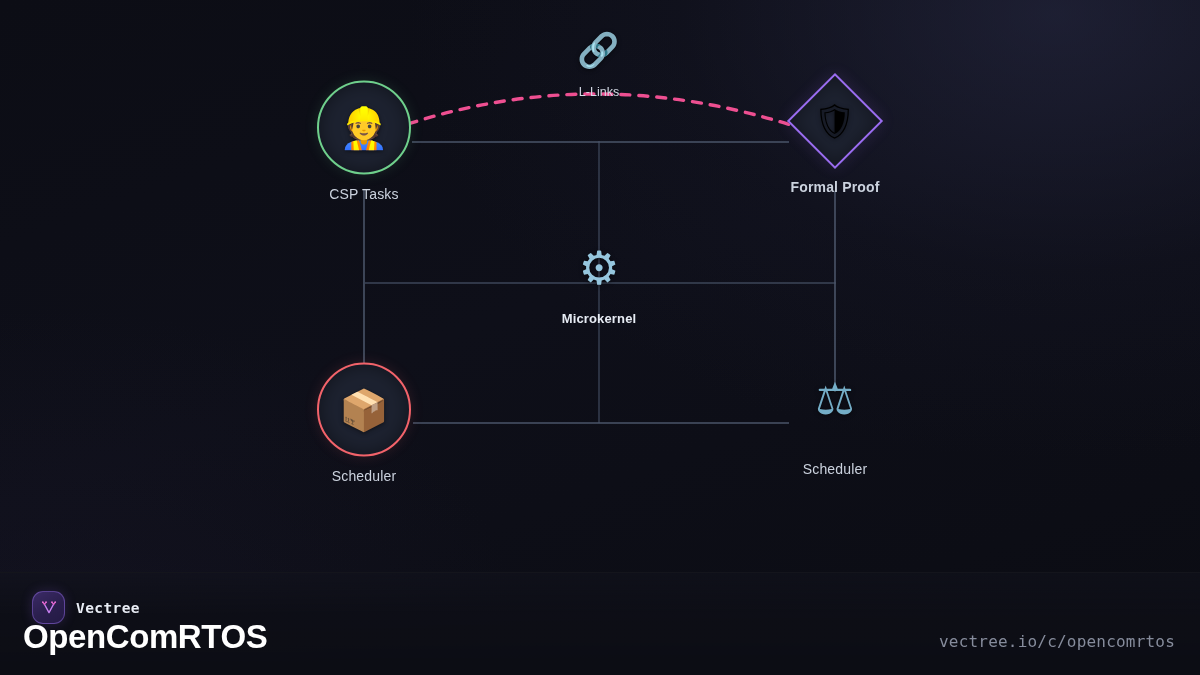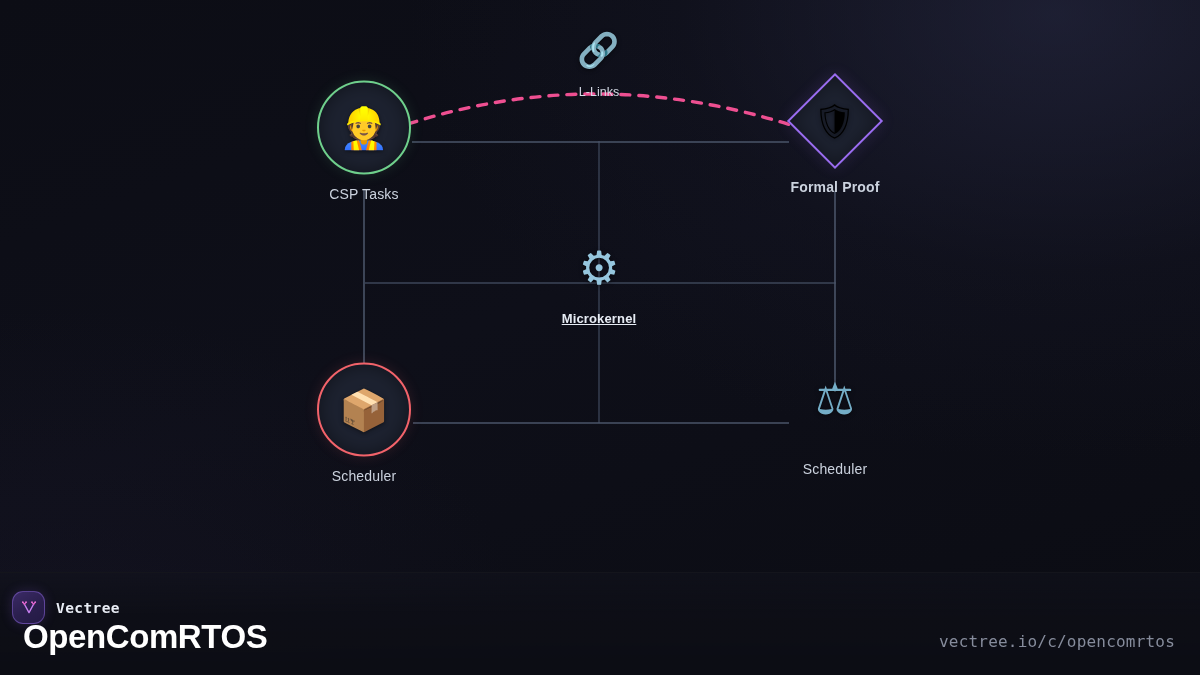--- a/index.html
+++ b/index.html
@@ -68,7 +68,7 @@
     white-space:nowrap;
     text-align:center;
   }
-  .node-label.strong { font-weight:bold; color:#e7ecf4; font-size:13px;text-decoration:underline; }
+  .node-label.strong { font-weight:bold; color:#e7ecf4; font-size:13px; }
 
   
   .node.kernel .shape.bare .glyph { font-size:46px; }

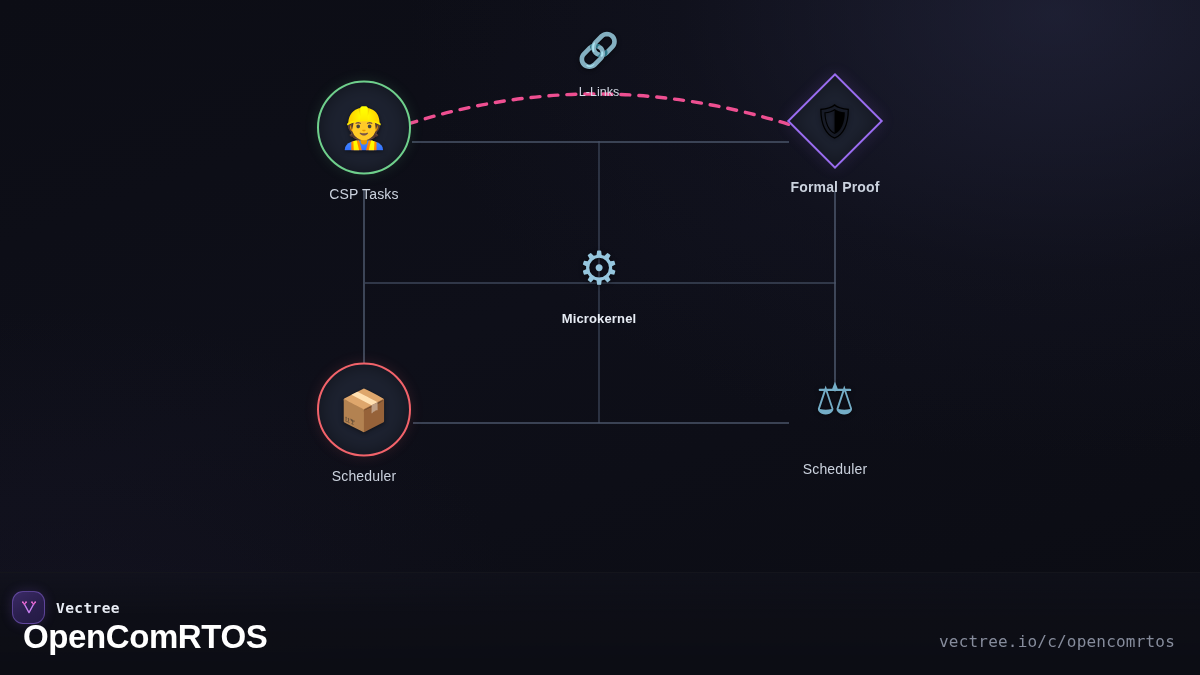--- a/index.html
+++ b/index.html
@@ -96,7 +96,7 @@
     border-top:1px solid rgba(255,255,255,0.035);
   }
   #brand-row {
-    position:absolute; left:12px; top:18px;
+    position:absolute; left:32px; top:18px;
     display:flex; align-items:center; gap:11px;
   }
   #brand-mark {

